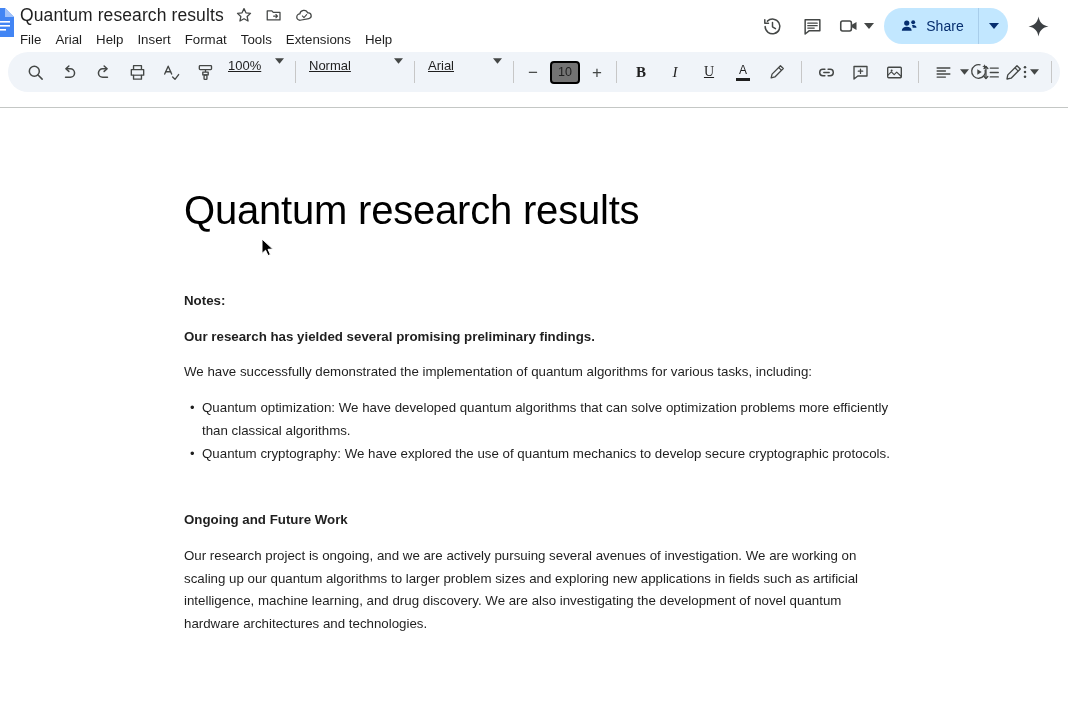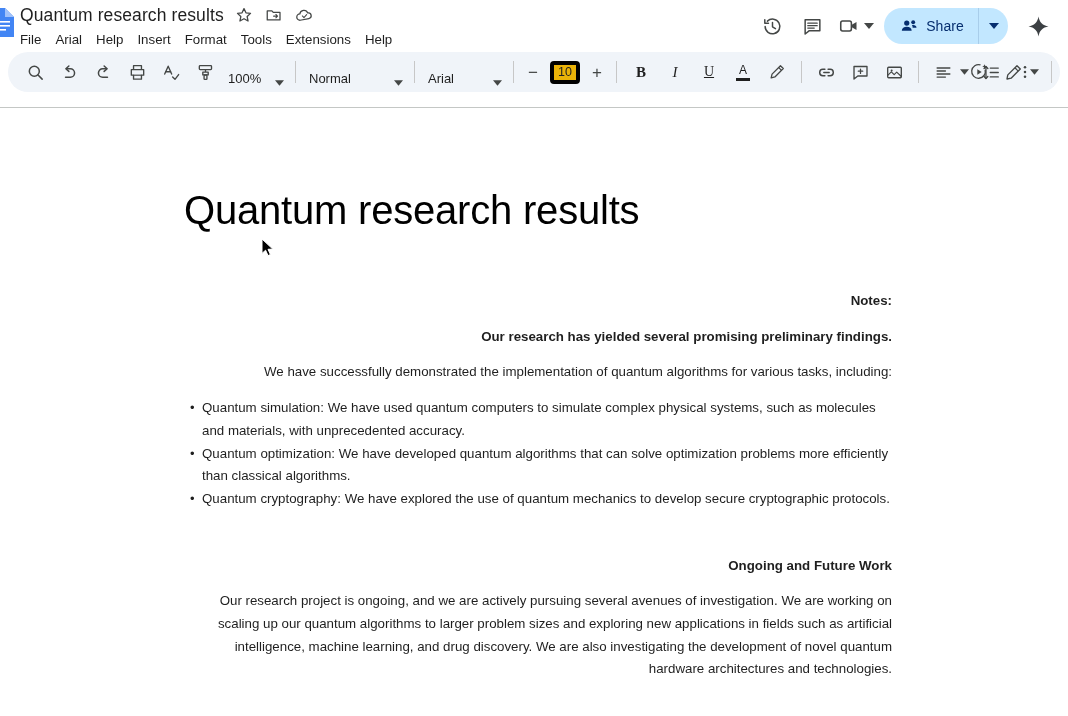--- a/index.html
+++ b/index.html
@@ -173,7 +173,7 @@
   }
   .dd {
     display: flex;
-    align-items: flex-end;
+    align-items: flex-start;
     height: 28px;
     border-radius: 4px;
     cursor: pointer;
@@ -181,6 +181,7 @@
     color: #1f1f1f;
     font-size: 13px;
     flex: none;
+    text-decoration: underline;
   }
   .dd-label { white-space: nowrap; }
   .dd .caret { margin-left: auto; padding-left: 8px; display:flex; align-items:center;}

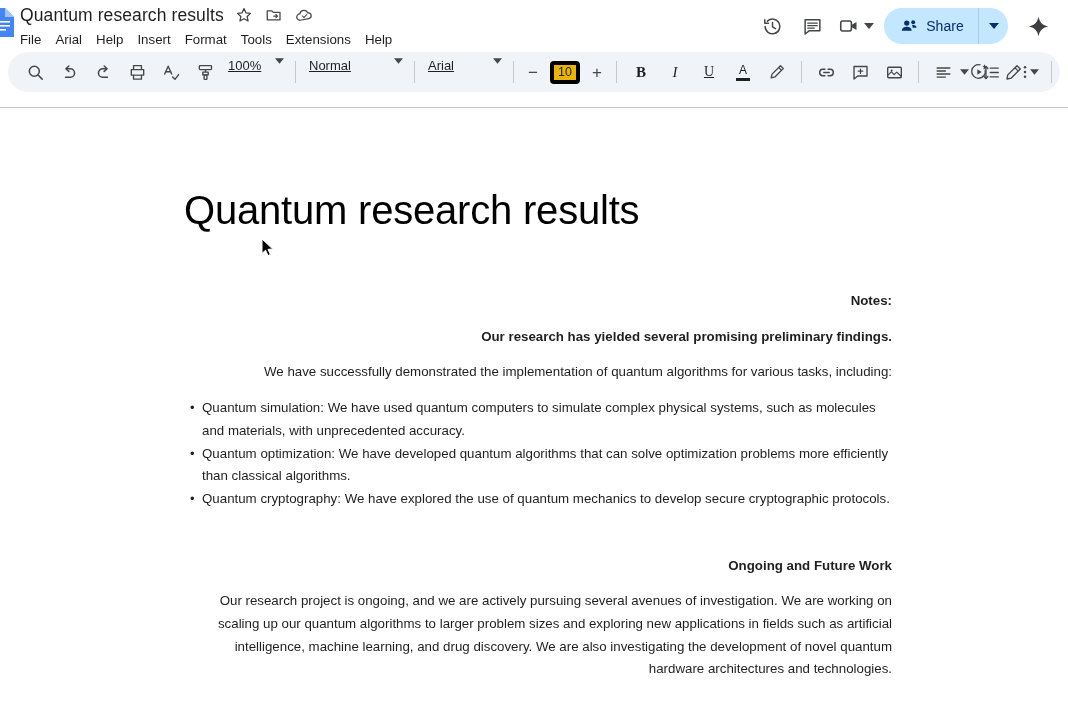--- a/index.html
+++ b/index.html
@@ -207,9 +207,9 @@
   .fs-value {
     width: 30px;
     height: 23px;
-    border: 4px solid #000000;
+    border: 2px solid #000000;
     border-radius: 4px;
-    background: #eab308;
+    background: #737373;
     display: flex;
     align-items: center;
     justify-content: center;

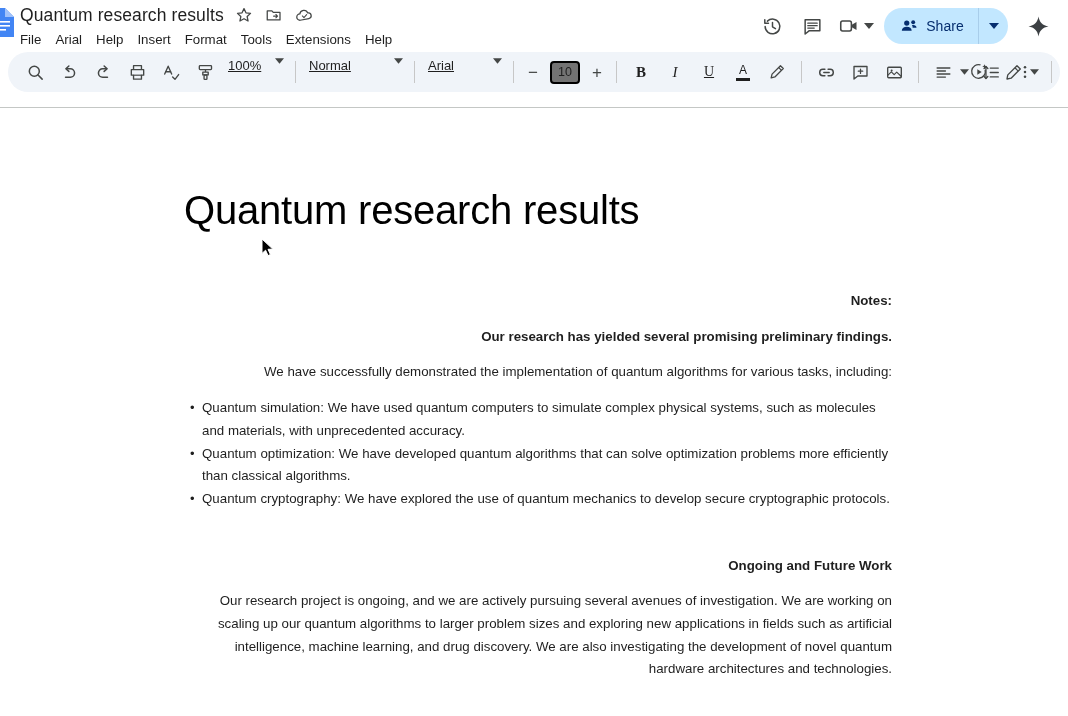--- a/index.html
+++ b/index.html
@@ -279,7 +279,6 @@
     color: #1f1f1f;
     line-height: 22.7px;
     margin: 0 0 13px 0;
-    text-align: right;
   }
   .doc-p.bold { font-weight: bold; }
   .bullets {

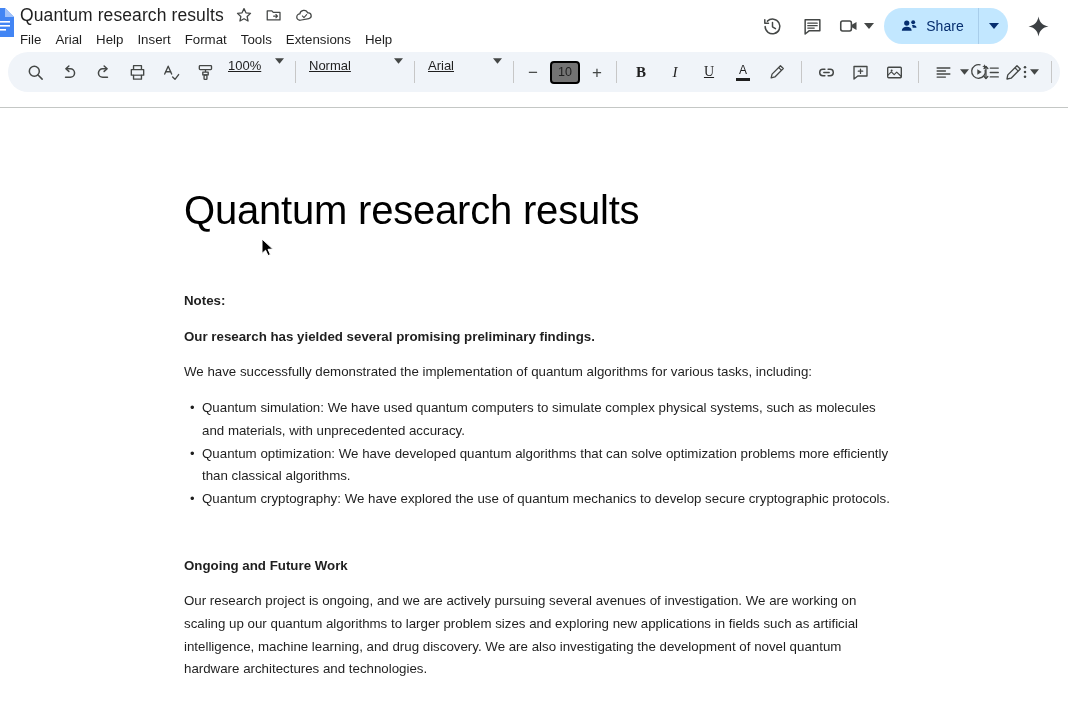--- a/index.html
+++ b/index.html
@@ -636,7 +636,6 @@
       <p class="doc-p">We have successfully demonstrated the implementation of quantum algorithms for various tasks, including:</p>
 
       <ul class="bullets">
-        <li>Quantum simulation: We have used quantum computers to simulate complex physical systems, such as molecules and materials, with unprecedented accuracy.</li>
         <li>Quantum optimization: We have developed quantum algorithms that can solve optimization problems more efficiently than classical algorithms.</li>
         <li>Quantum cryptography: We have explored the use of quantum mechanics to develop secure cryptographic protocols.</li>
       </ul>

